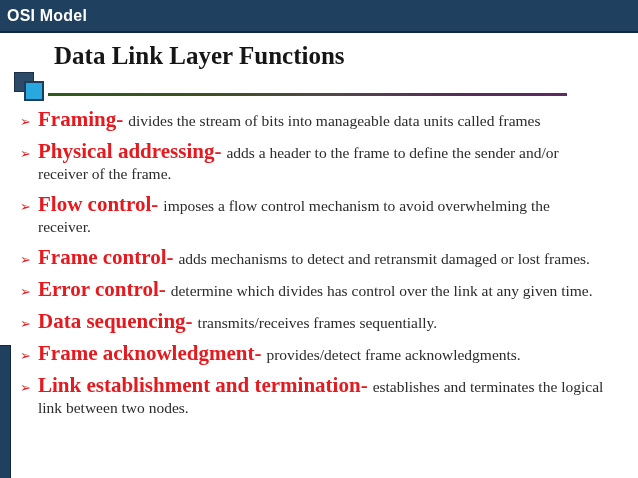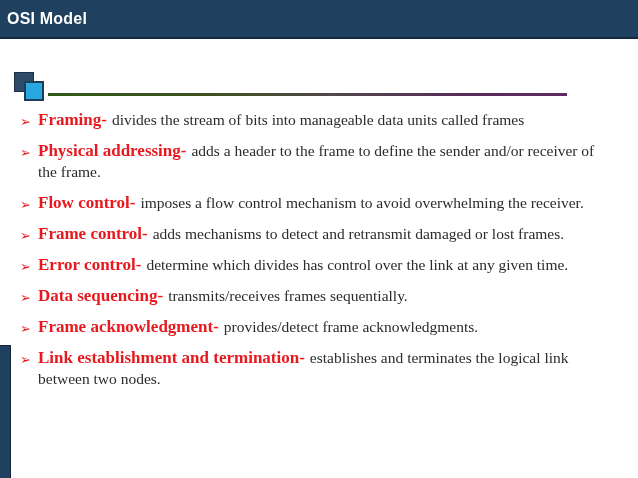--- a/index.html
+++ b/index.html
@@ -14,7 +14,7 @@
   .topbar {
     position: absolute;
     top: 0; left: 0; right: 0;
-    height: 39px;
+    height: 33px;
     background: var(--header-navy, #204060);
     border-bottom: 2px solid #14293f;
     display: flex;

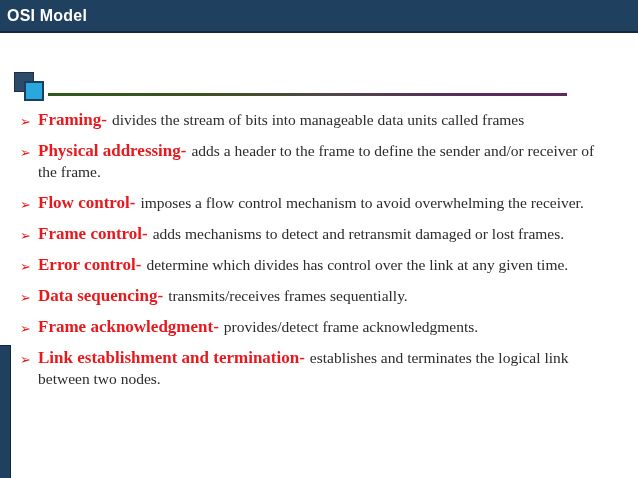--- a/index.html
+++ b/index.html
@@ -108,6 +108,7 @@
     <span>OSI Model</span>
   </div>
 
+  <h1 class="title">Data Link Layer Functions</h1>
 
   <div class="sq sq-dark"></div>
   <div class="sq sq-cyan"></div>

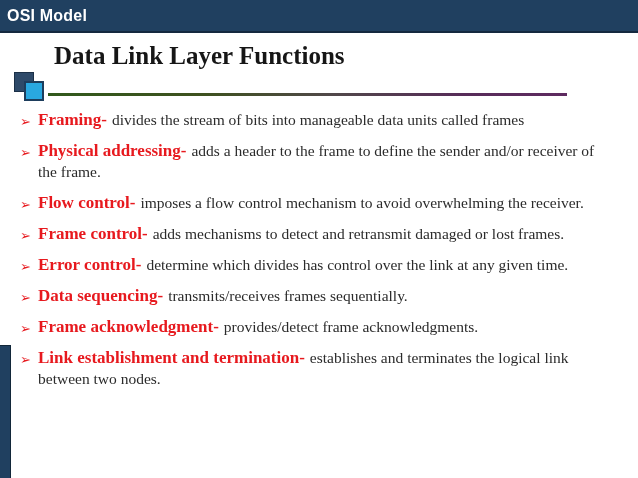--- a/index.html
+++ b/index.html
@@ -88,7 +88,7 @@
   .term {
     color: var(--term-red, #e7191e);
     font-weight: bold;
-    font-size: 17px;
+    font-size: 21px;
     margin-right: 5px;
   }
   .leftbar {

